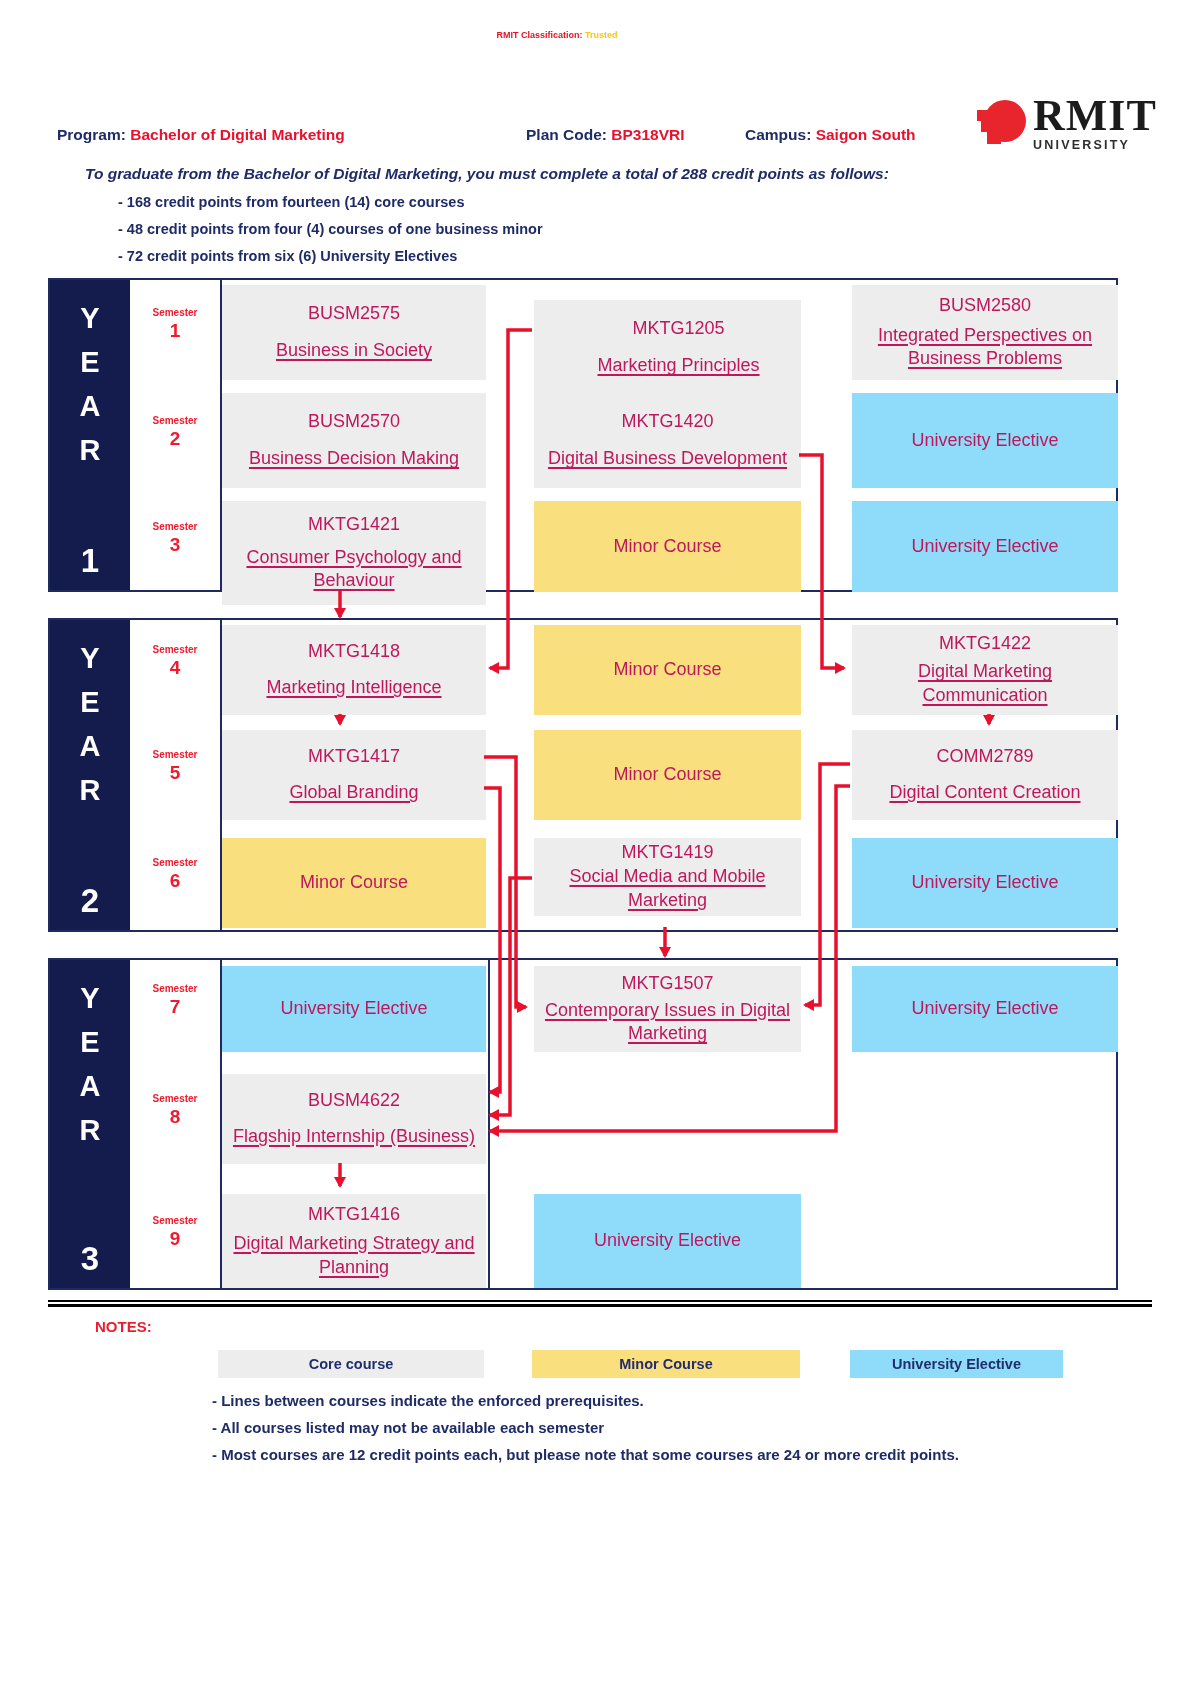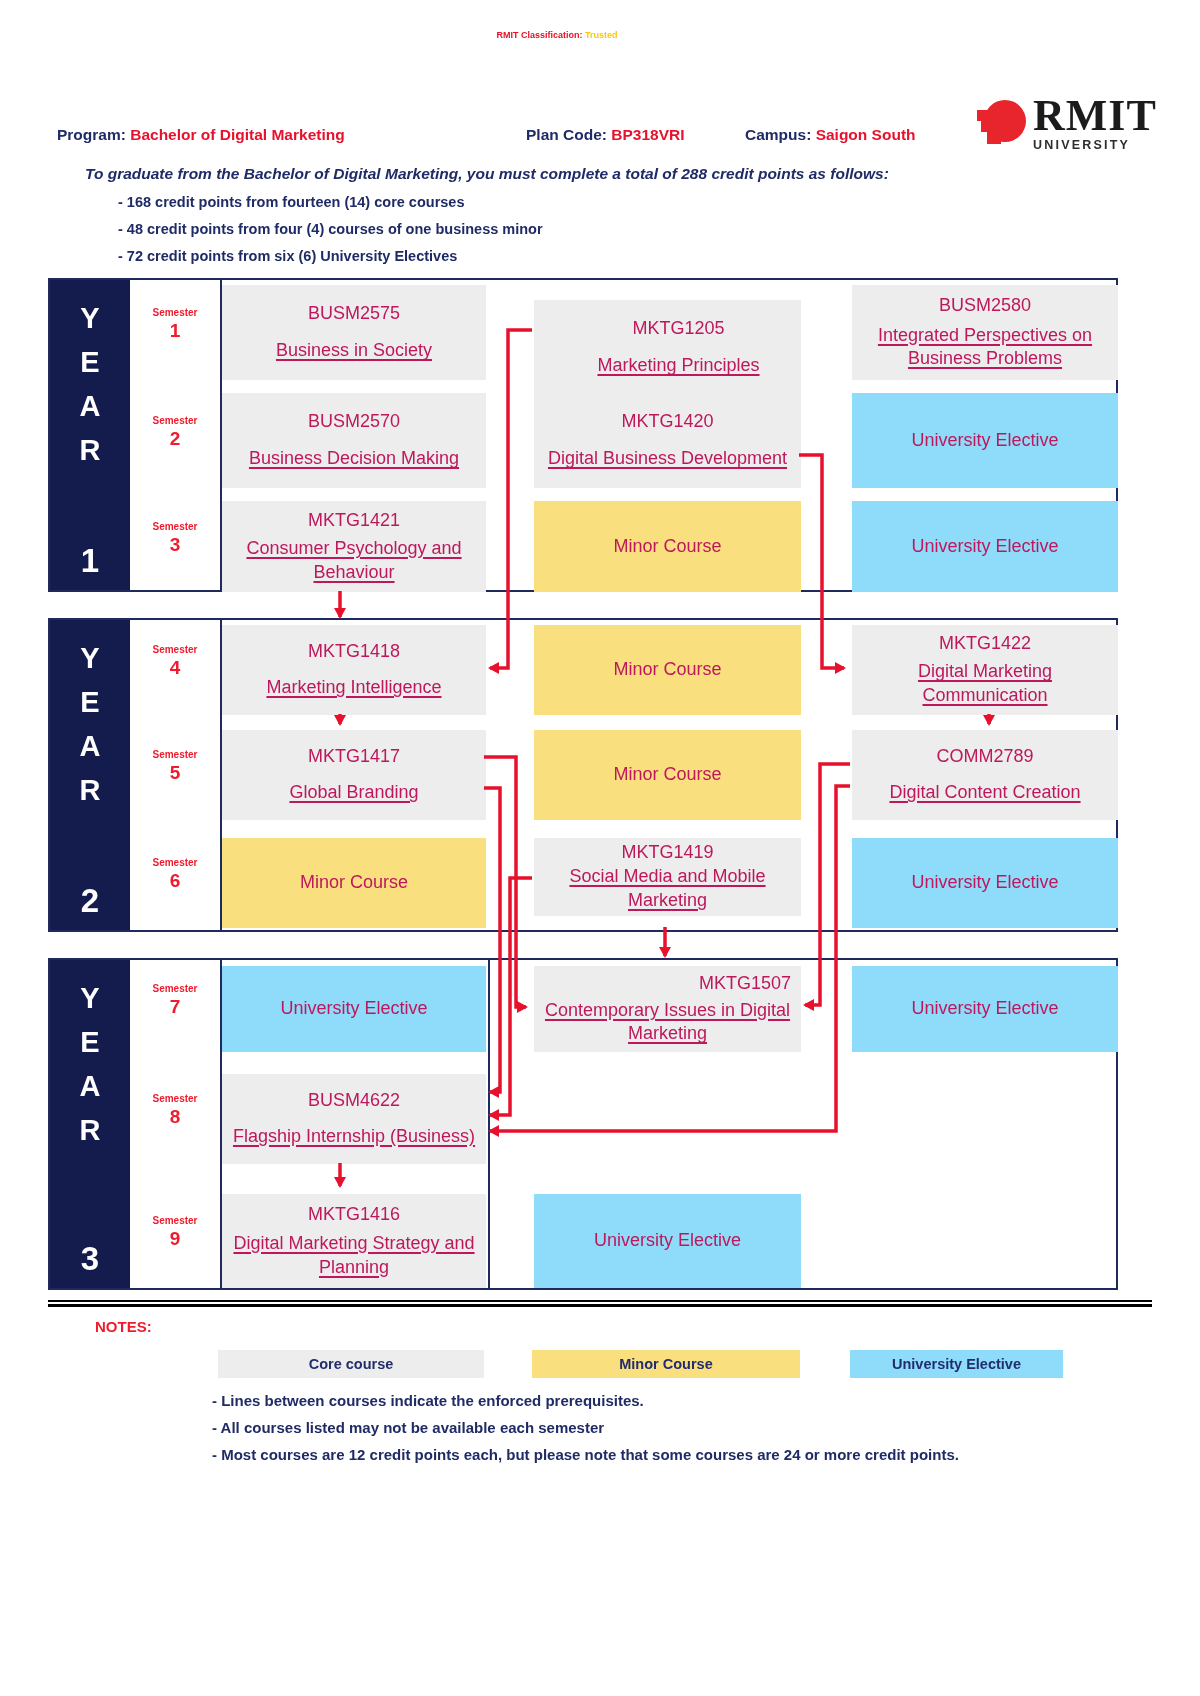--- a/index.html
+++ b/index.html
@@ -149,7 +149,7 @@
           <div class="sem-word">Semester</div>
           <div class="sem-num">3</div>
         </div>
-        <div class="cell core" style="left: 172px; width: 264px; top: 221px; height: 91px;">
+        <div class="cell core" style="left: 172px; width: 264px; top: 221px; height: 104px;">
           <div class="code">MKTG1421</div>
           <div class="cname">Consumer Psychology and Behaviour</div>
         </div>

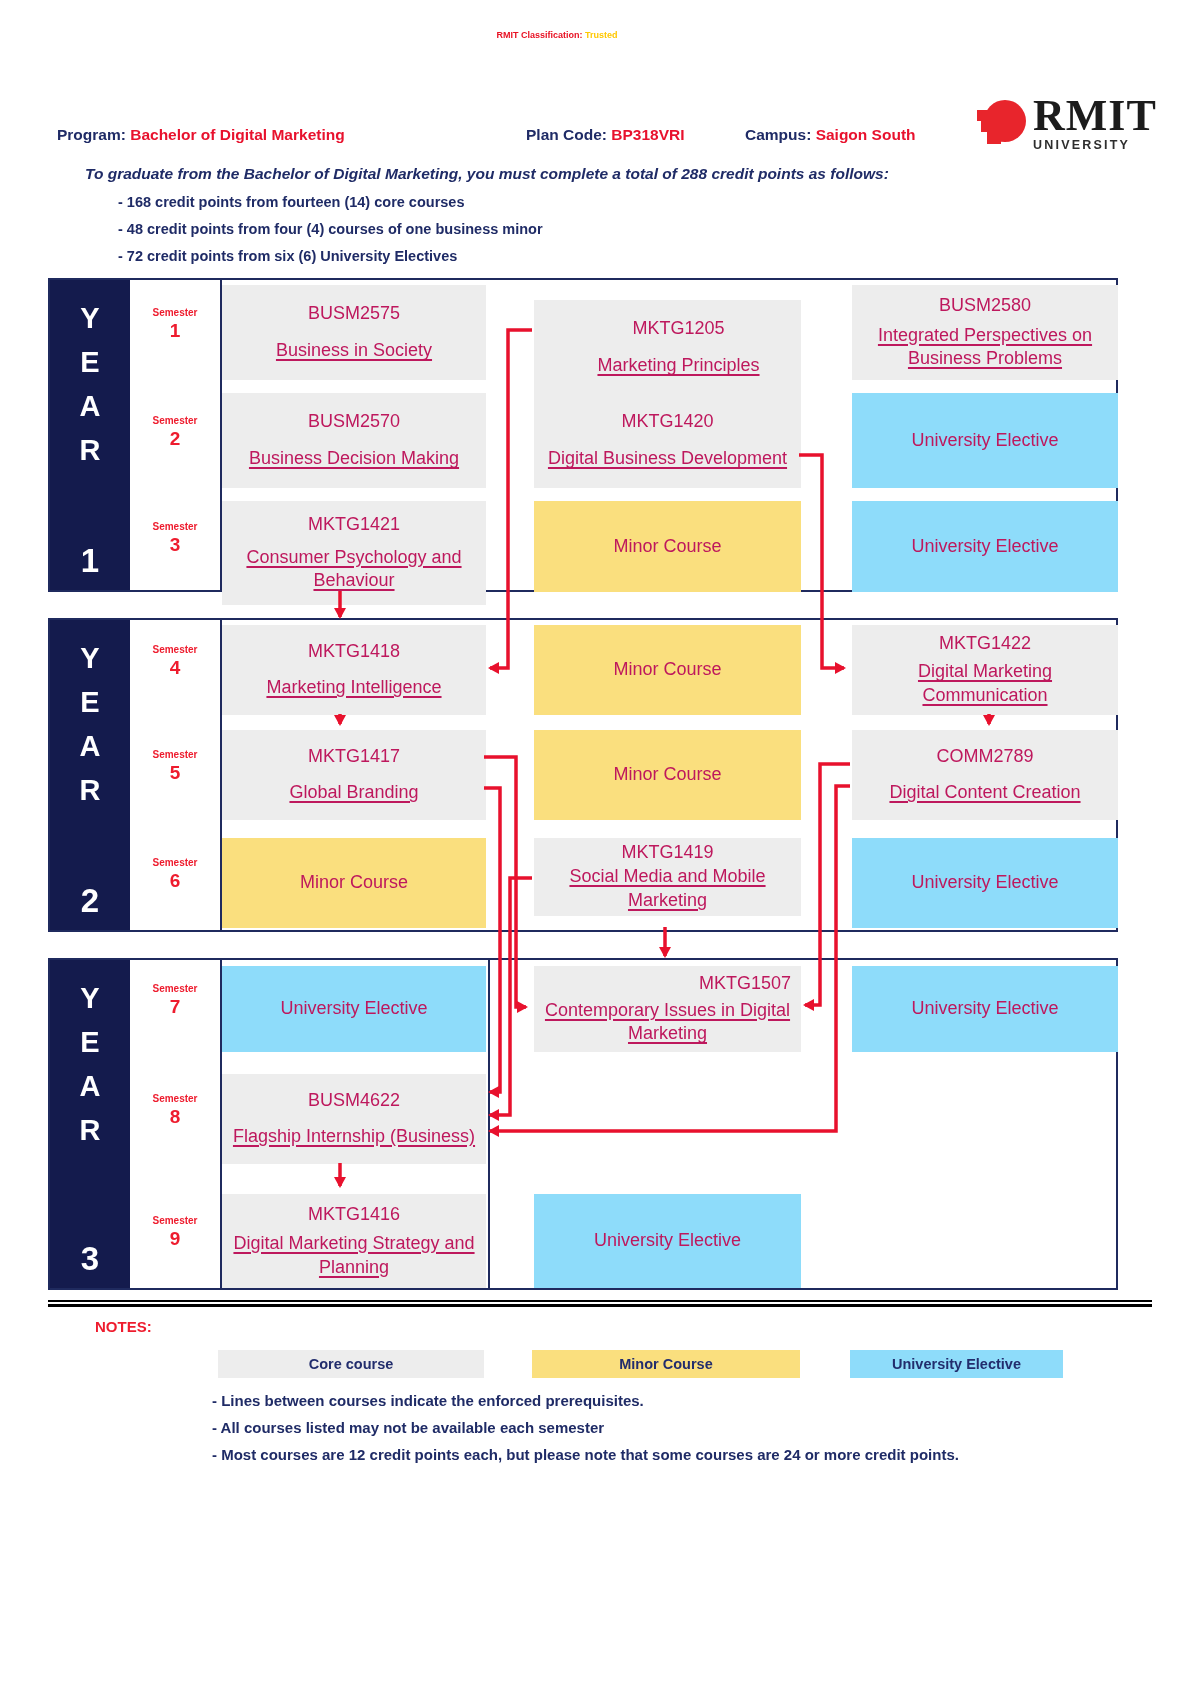--- a/index.html
+++ b/index.html
@@ -231,7 +231,7 @@
         <div class="cell elective" style="left: 172px; width: 264px; top: 6px; height: 86px;">
           <div>University Elective</div>
         </div>
-        <div class="cell core" style="left: 484px; width: 267px; top: 6px; height: 86px; align-items: flex-end;">
+        <div class="cell core" style="left: 484px; width: 267px; top: 6px; height: 86px;">
           <div class="code">MKTG1507</div>
           <div class="cname">Contemporary Issues in Digital Marketing</div>
         </div>

